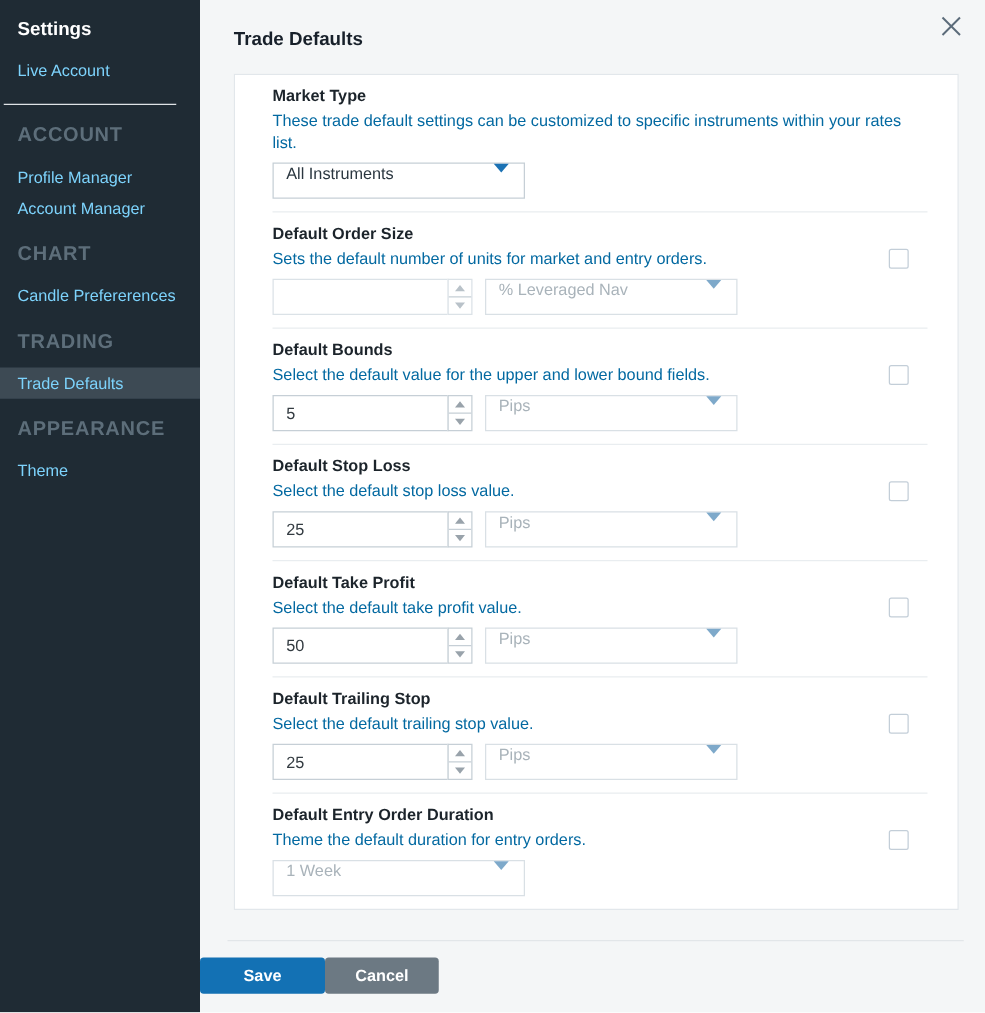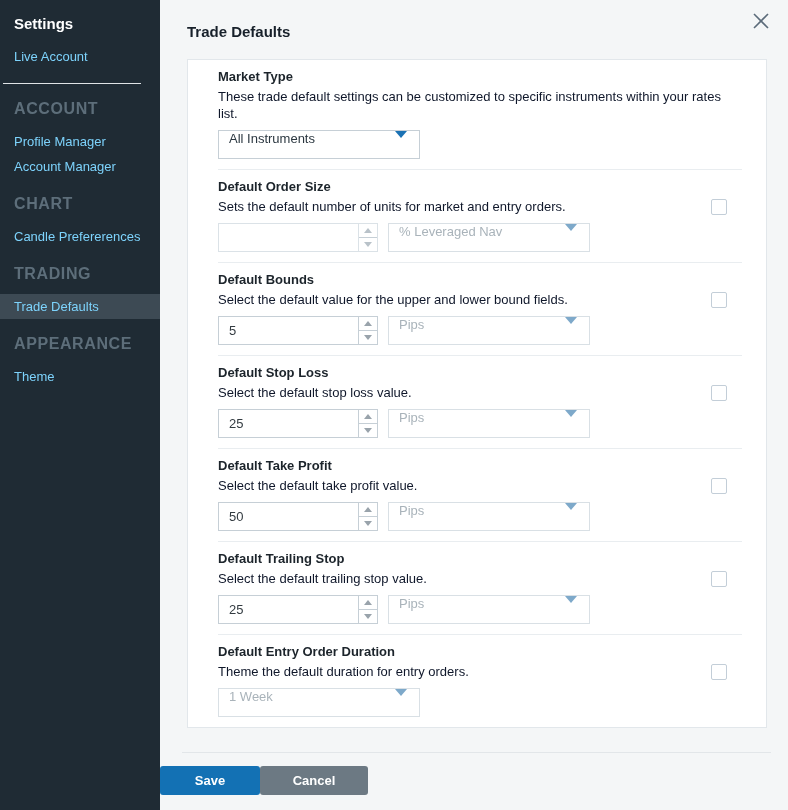--- a/index.html
+++ b/index.html
@@ -29,7 +29,7 @@
   .sec { position: relative; padding: 8px 24px 10px 30px; }
   .sec-divider { height: 1px; background: #e9edf0; margin: 0 24px 0 30px; }
   .sec-label { font-size: 13px; font-weight: bold; color: #1c242b; line-height: 17px; }
-  .sec-desc { font-size: 13px; color: #0f172a; line-height: 17px; margin-top: 3px; }
+  .sec-desc { font-size: 13px; color: #0369a1; line-height: 17px; margin-top: 3px; }
   .controls { display: flex; gap: 10px; margin-top: 8px; }
 
   .numwrap { display: flex; width: 160px; height: 29px; }

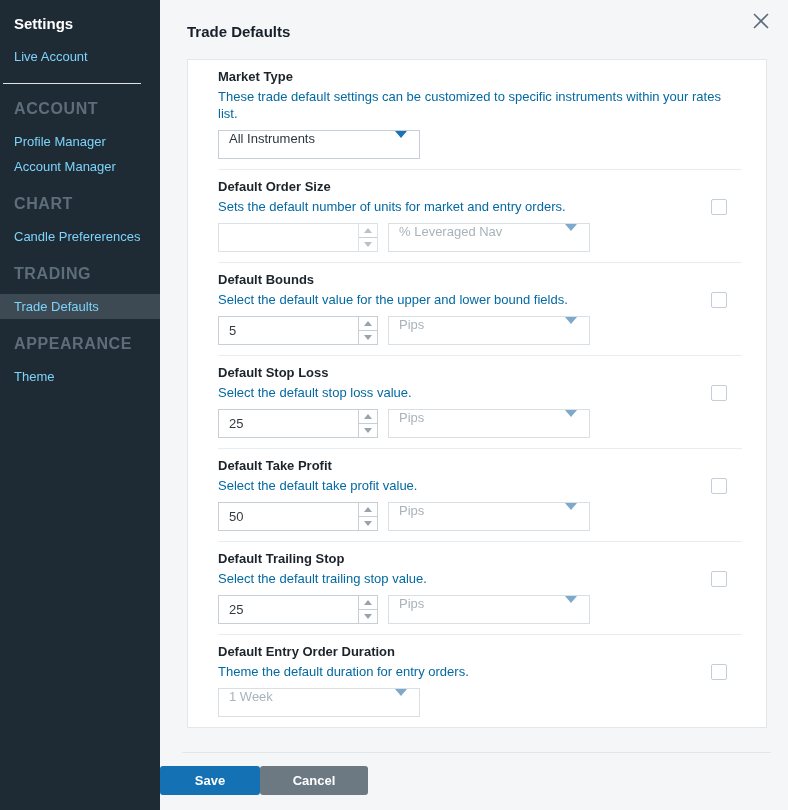--- a/index.html
+++ b/index.html
@@ -68,7 +68,7 @@
   .btn { height: 29px; border: none; border-radius: 3px; font-family: "Liberation Sans", sans-serif;
          font-size: 13px; font-weight: bold; color: #fff; cursor: pointer; }
   .btn.save { width: 100px; background: #1371b4; }
-  .btn.cancel { width: 108px; background: #6c7983; }
+  .btn.cancel { width: 91px; background: #6c7983; }
 </style>
 </head>
 <body>

